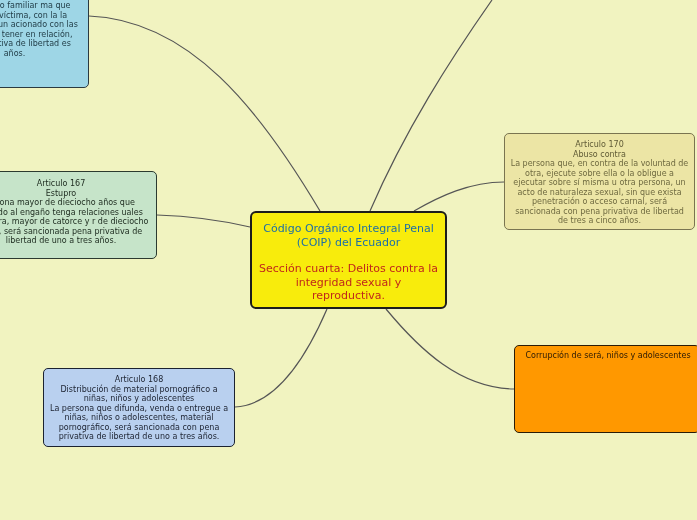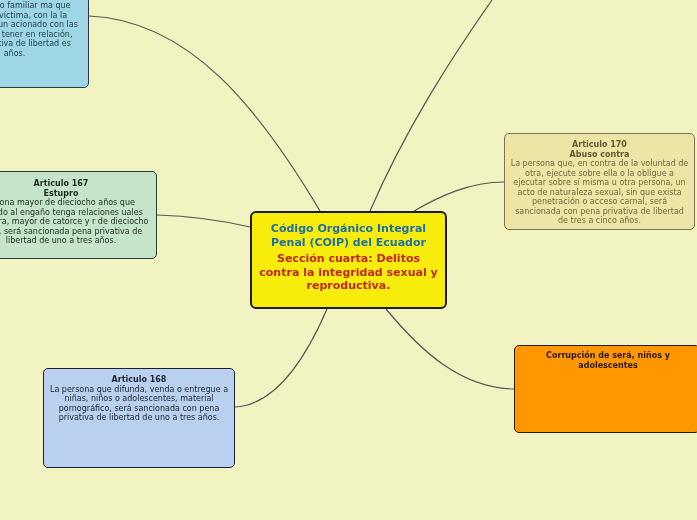--- a/index.html
+++ b/index.html
@@ -36,7 +36,7 @@
     overflow: hidden;
   }
   .node .title {
-    font-weight: bold;
+    font-weight: normal;
     display: block;
   }
   .node .body {

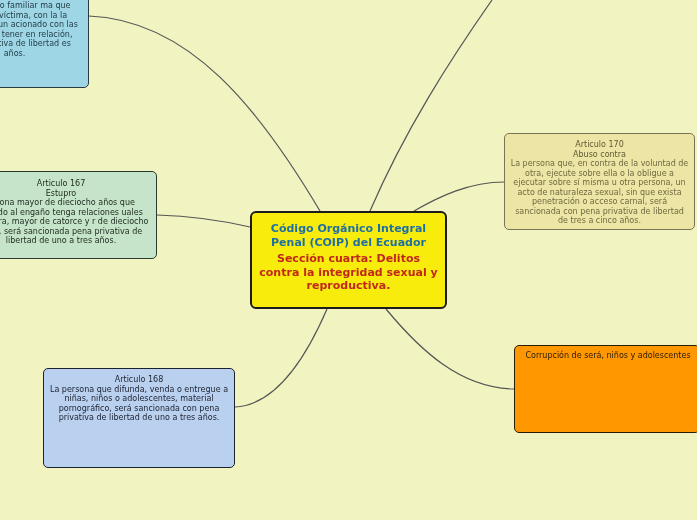--- a/index.html
+++ b/index.html
@@ -54,7 +54,7 @@
     padding: 9px 6px;
     font-size: 11px;
     line-height: 13.5px;
-    font-weight: bold;
+    font-weight: normal;
   }
   #central .main-title {
     color: #1d6fa6;

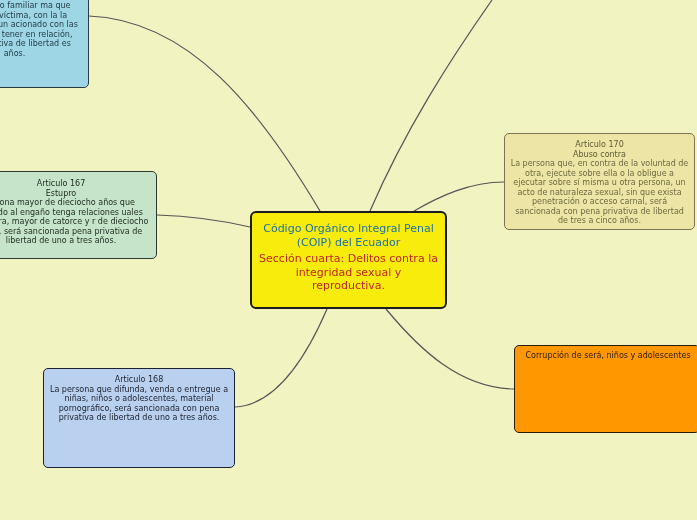--- a/index.html
+++ b/index.html
@@ -63,7 +63,7 @@
   #central .subtitle {
     color: #c0281b;
     display: block;
-    margin-top: 3px;
+    margin-top: 13px;
   }
   
   #node-top-left {

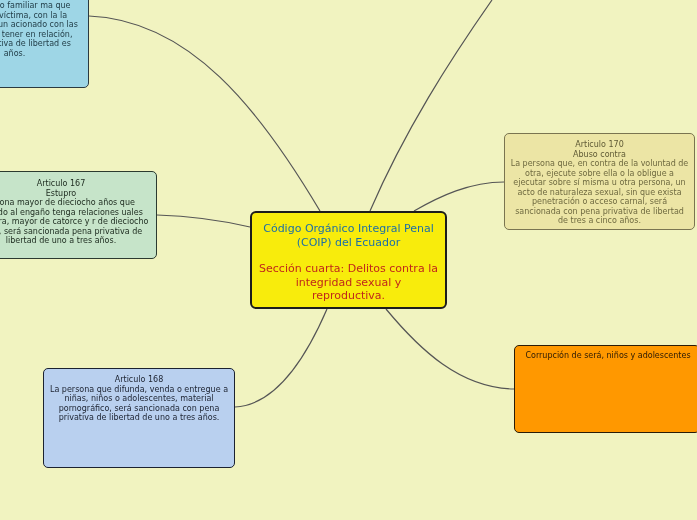--- a/index.html
+++ b/index.html
@@ -116,7 +116,7 @@
     left: 43px;
     top: 368px;
     width: 192px;
-    height: 100px;
+    height: 79px;
     background: #b9d0ef;
     border: 1.5px solid #1c2230;
     color: #1c2230;

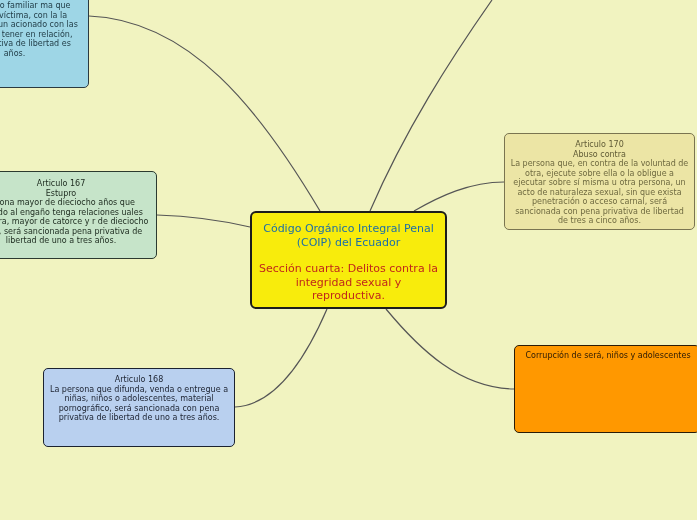--- a/index.html
+++ b/index.html
@@ -170,6 +170,7 @@
 
   <div id="node-168" class="node">
     <span class="title">Articulo 168</span>
+    <span class="title">Distribución de material pornográfico a niñas, niños y adolescentes</span>
     <span class="body">La persona que difunda, venda o entregue a niñas, niños o adolescentes, material pornográfico, será sancionada con pena privativa de libertad de uno a tres años.</span>
   </div>
 

